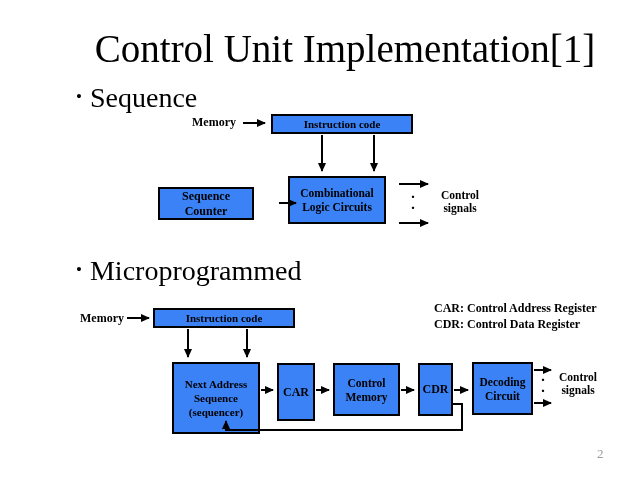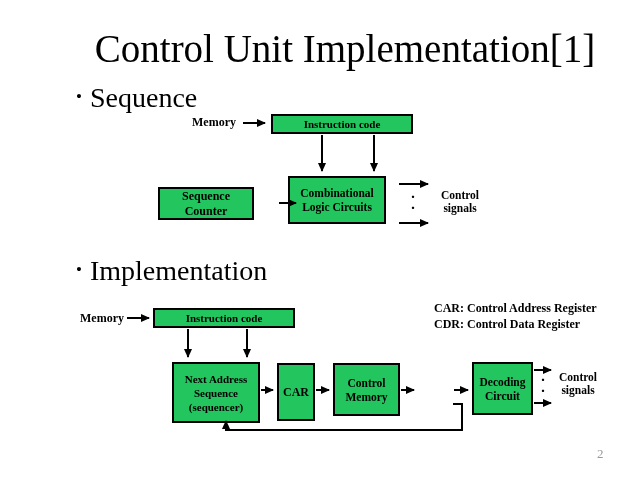--- a/index.html
+++ b/index.html
@@ -32,7 +32,7 @@
   .box {
     position: absolute;
     border: 2.5px solid #000;
-    background: #22c55e;
+    background: #3b82f6;
     box-sizing: border-box;
     display: flex;
     flex-direction: column;

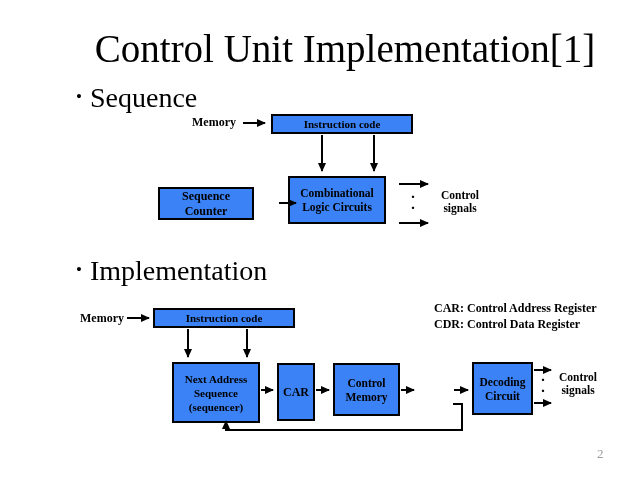--- a/index.html
+++ b/index.html
@@ -89,7 +89,7 @@
   </div>
 
   <div class="abs bullet-item" style="top: 254px;">
-    <span class="bullet-char">•</span><span>Implementation</span>
+    <span class="bullet-char">•</span><span>Microprogrammed</span>
   </div>
 
   <div class="dlabel fs12" style="left:192px; top:115px;">Memory</div>

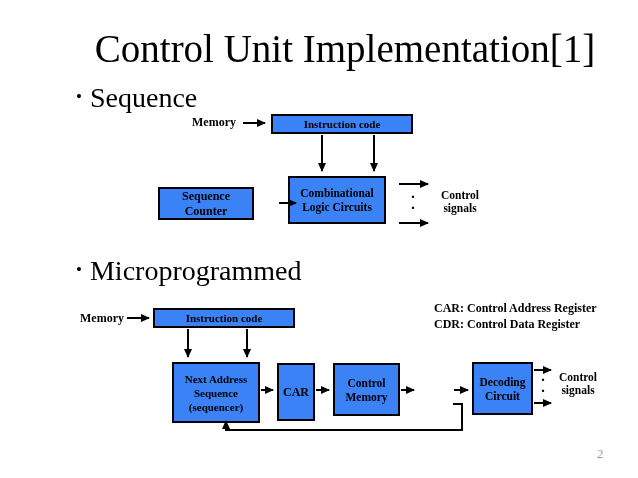--- a/index.html
+++ b/index.html
@@ -128,7 +128,7 @@
     <span>Instruction code</span>
   </div>
 
-  <div class="box fs11" style="left:172px; top:362px; width:88px; height:61px;">
+  <div class="box fs11" style="left:172px; top:362px; width:88px; height:72px;">
     <span>Next Address</span>
     <span>Sequence</span>
     <span>(sequencer)</span>

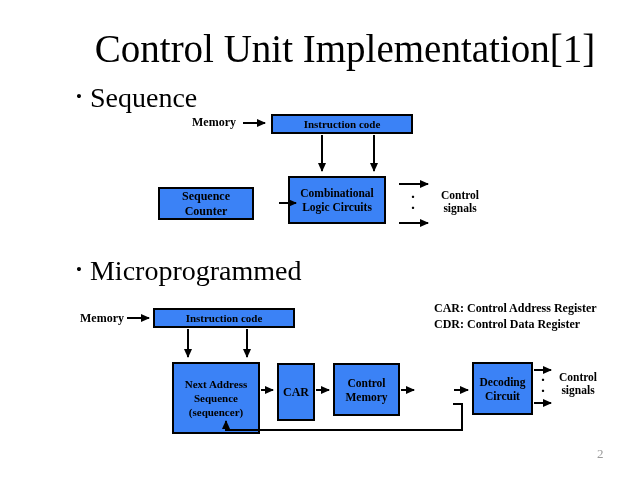--- a/index.html
+++ b/index.html
@@ -143,6 +143,9 @@
     <span>Memory</span>
   </div>
 
+  <div class="box fs12" style="left:418px; top:363px; width:35px; height:53px;">
+    <span>CDR</span>
+  </div>
 
   <div class="box fs115" style="left:472px; top:362px; width:61px; height:53px;">
     <span>Decoding</span>

